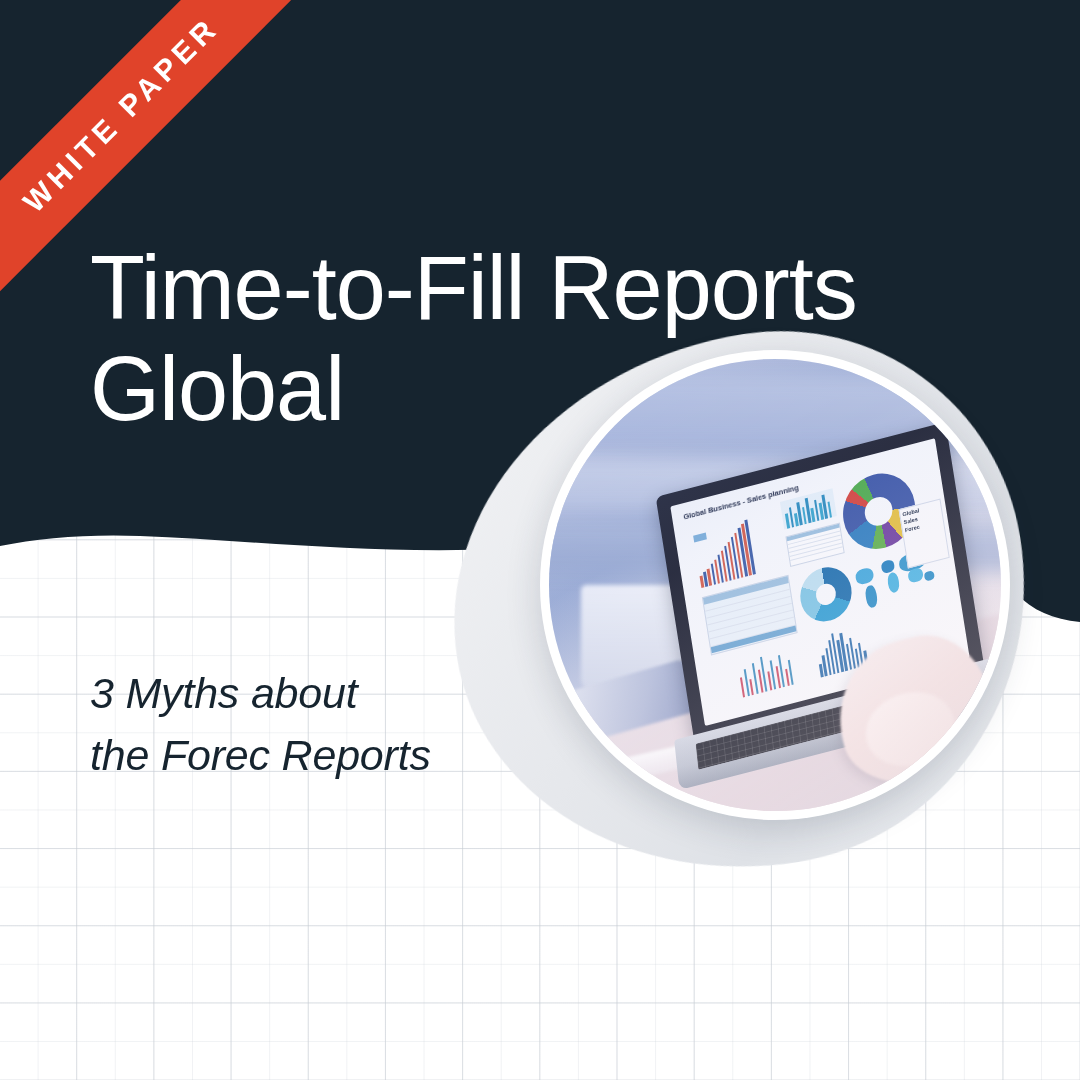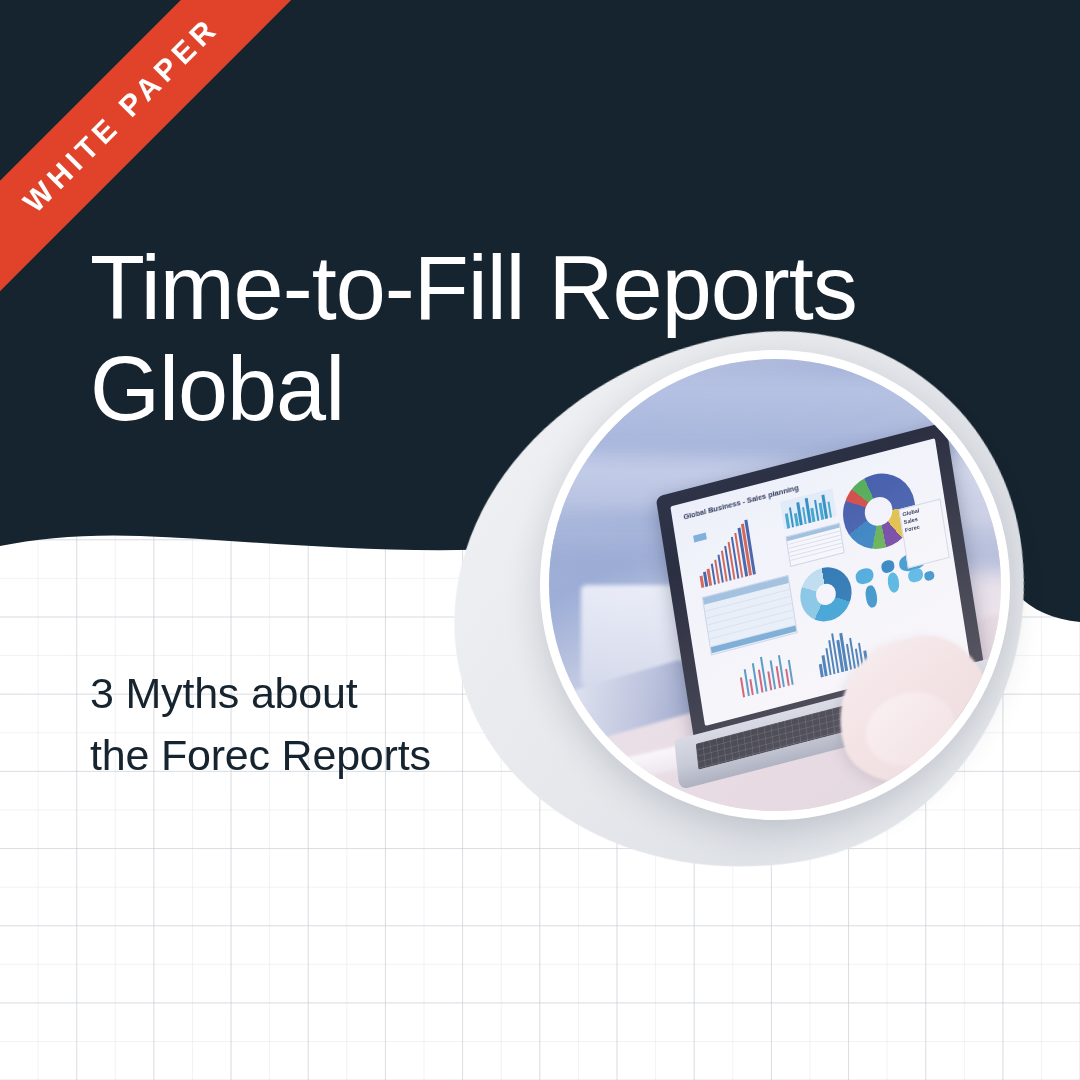--- a/index.html
+++ b/index.html
@@ -81,7 +81,7 @@
     font-weight:400;
     letter-spacing:-0.2px;
   }
-  .subtitle span{display:block;}
+  .subtitle span{display:block;font-style:italic;}
 
   
   .blob{

